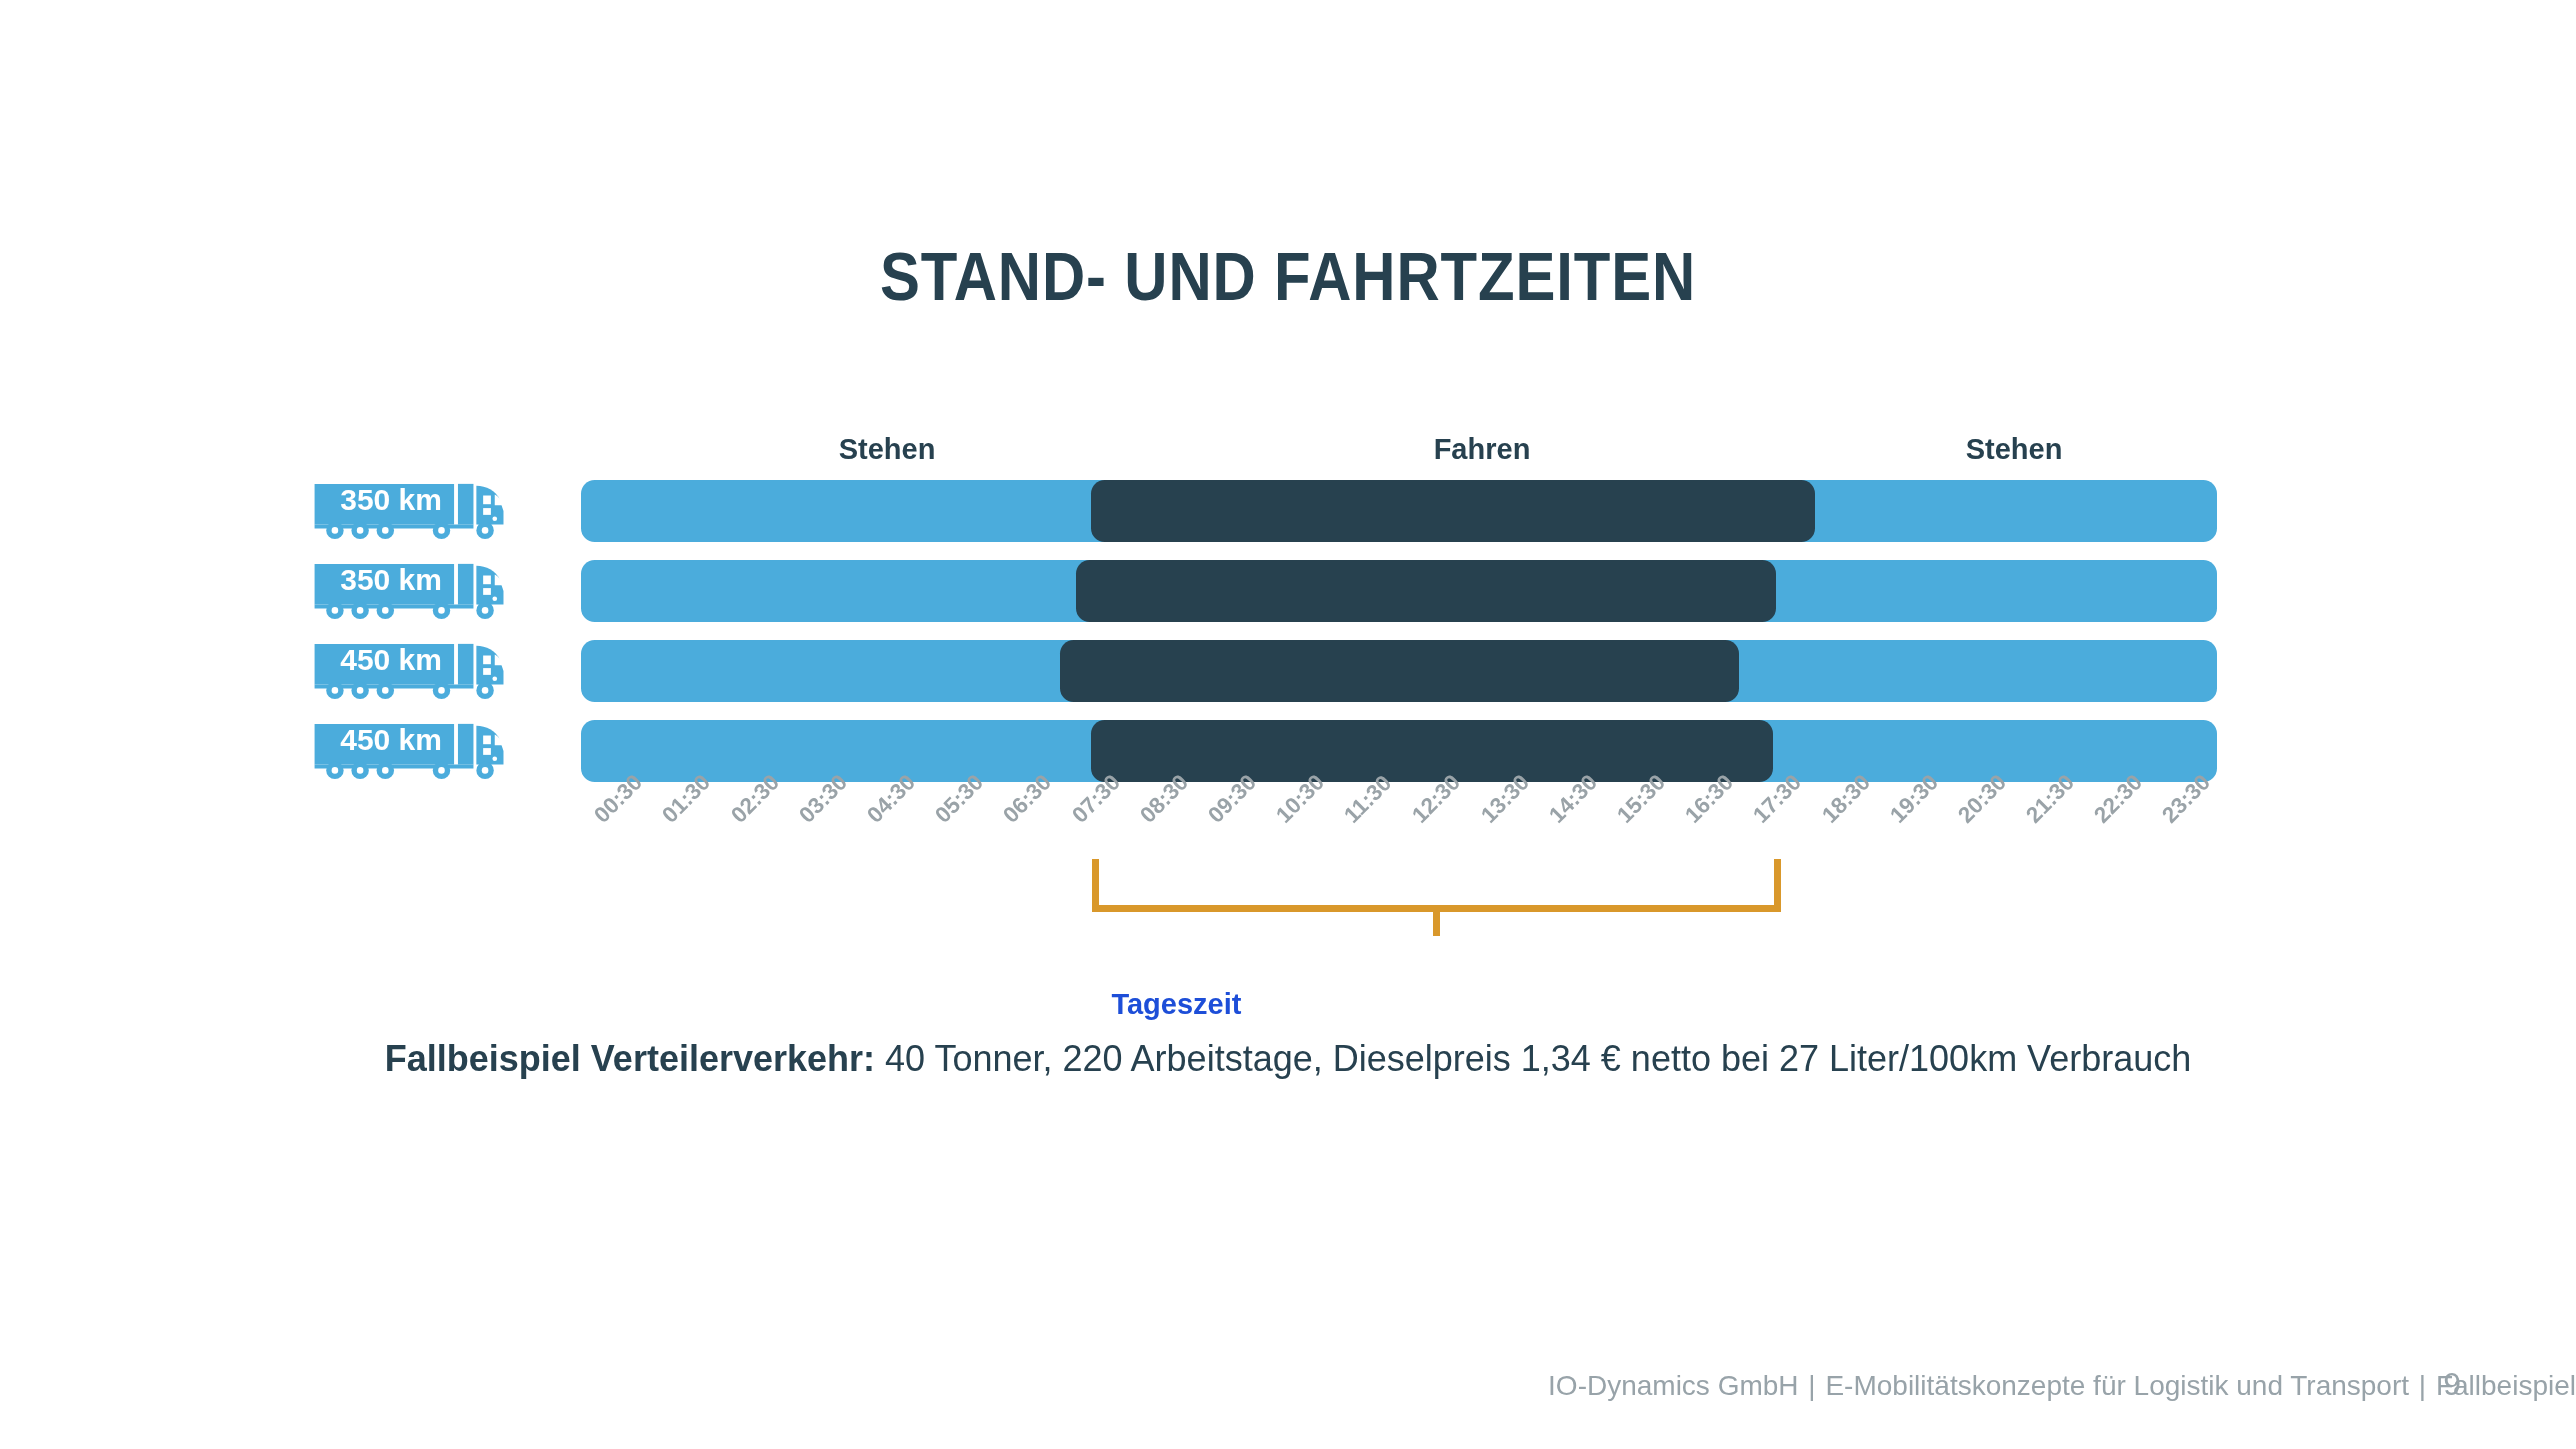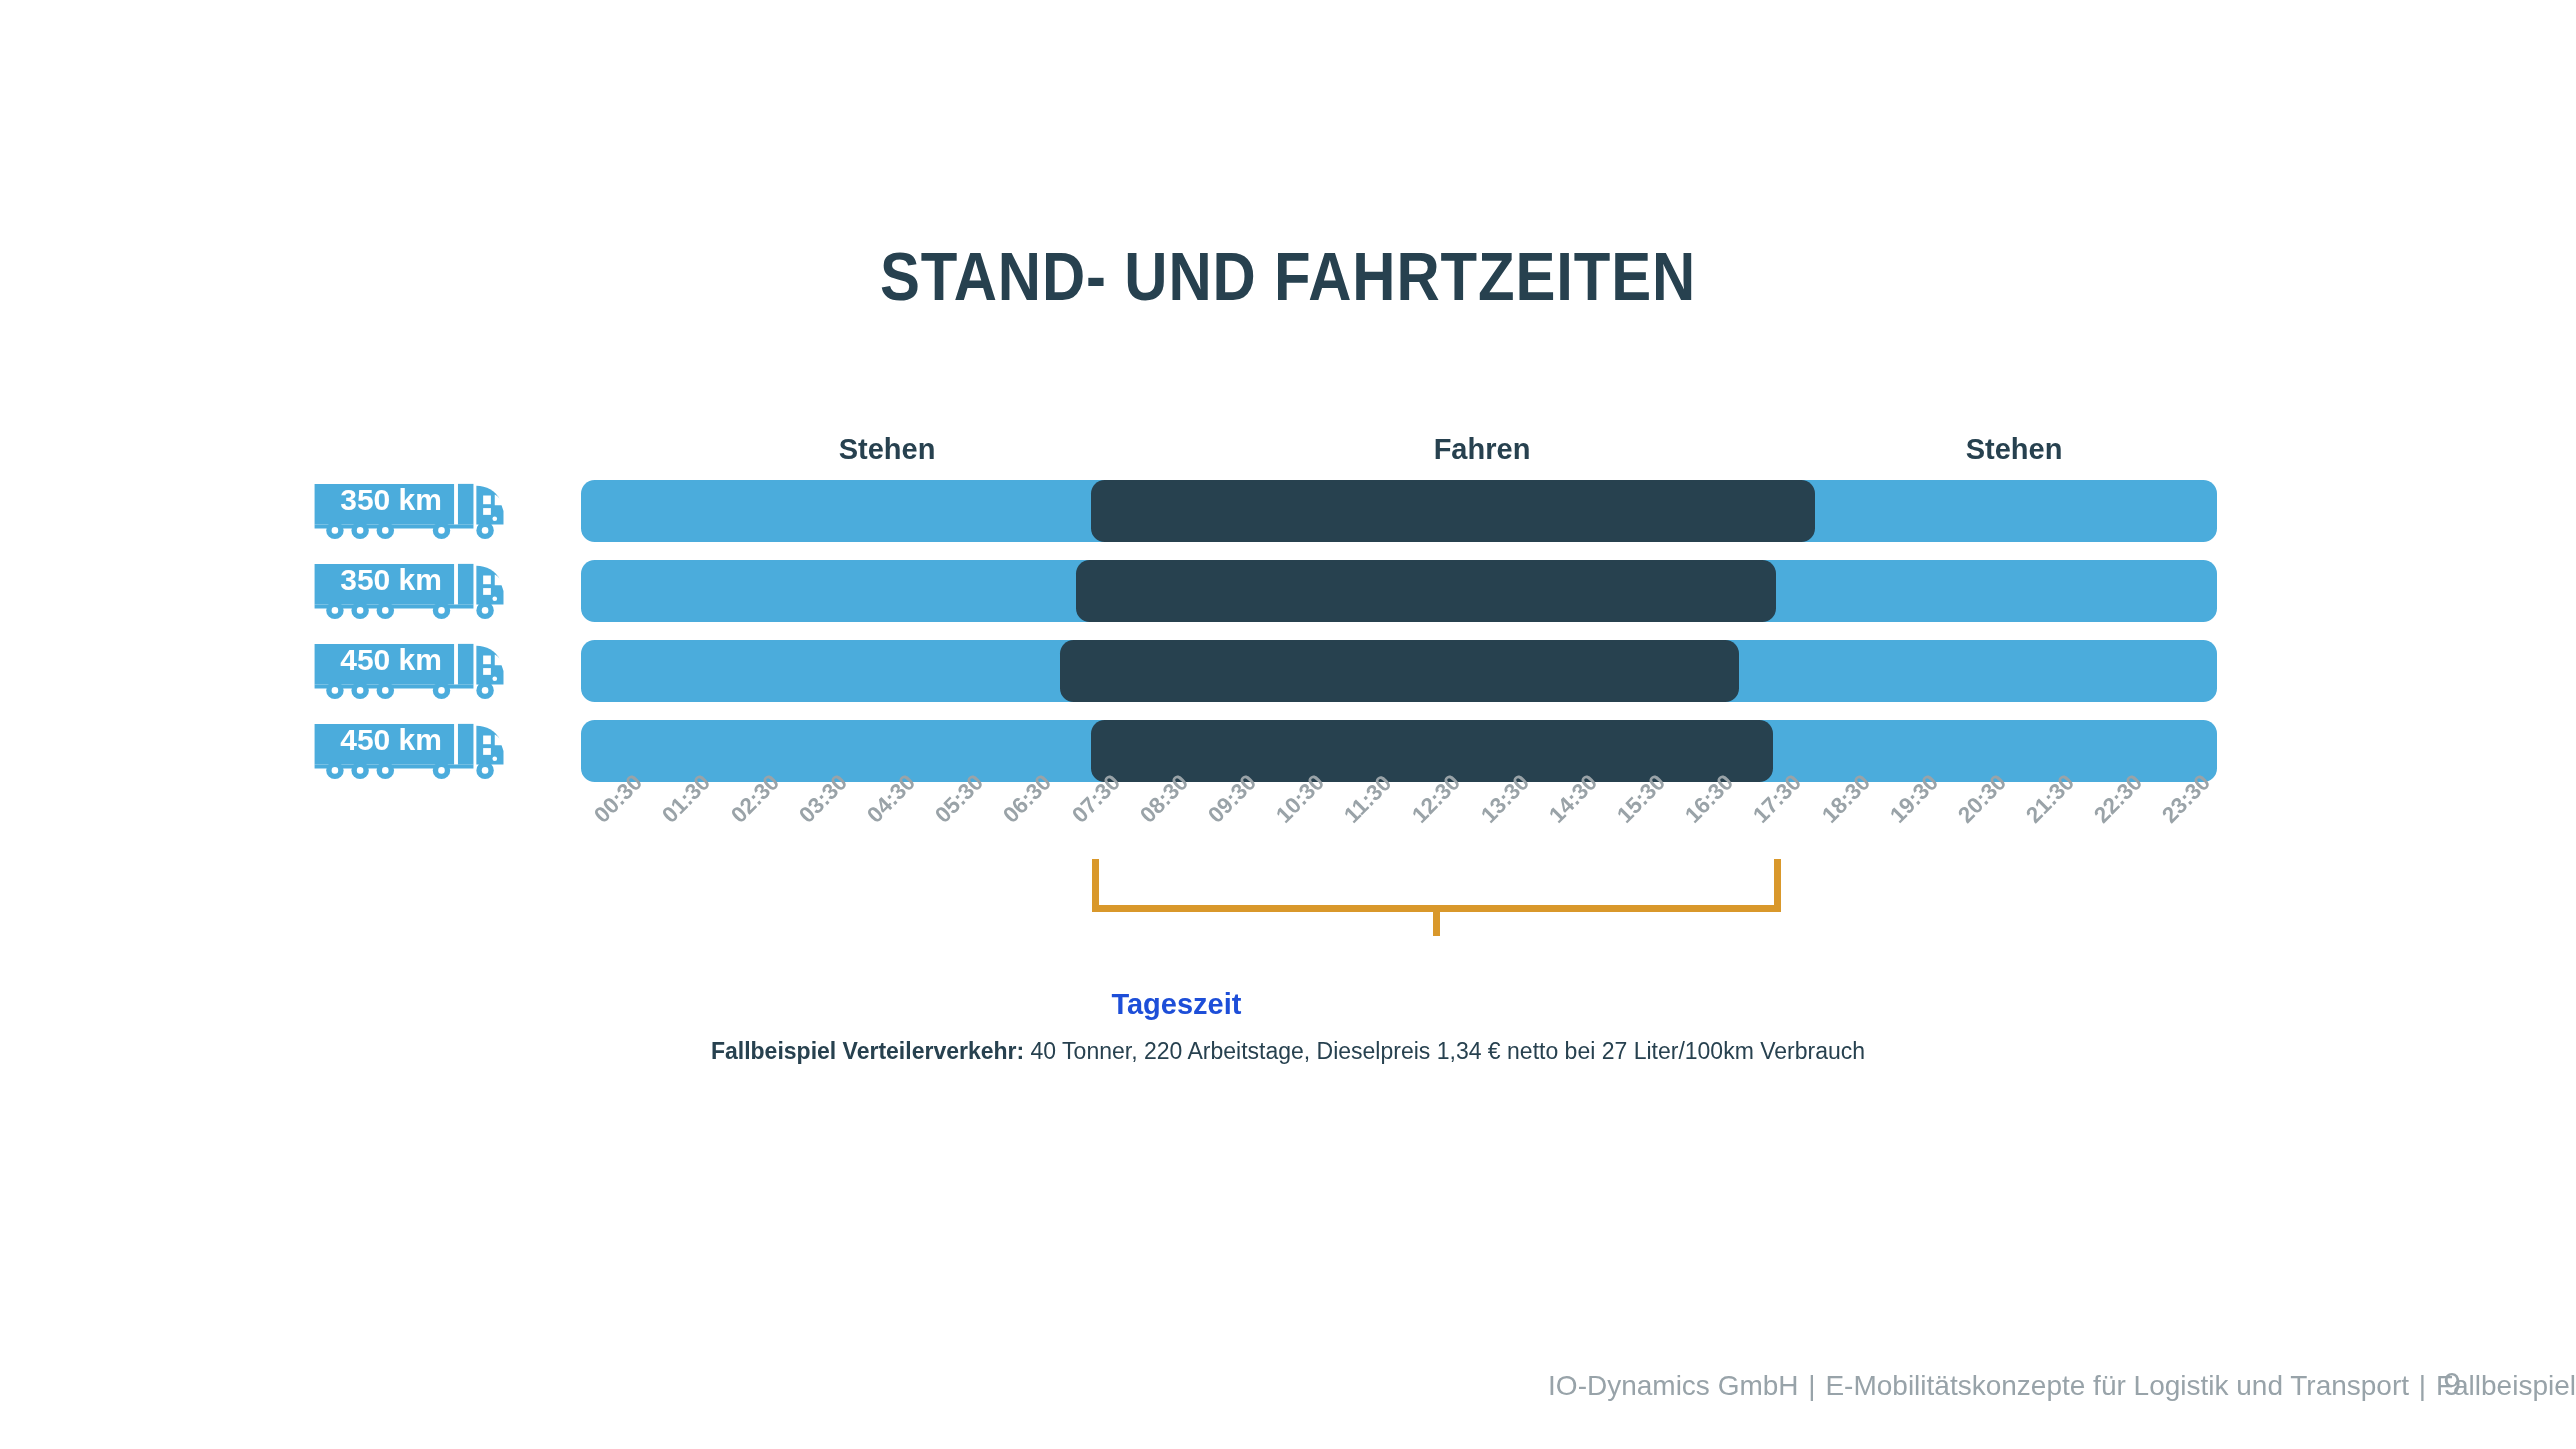--- a/index.html
+++ b/index.html
@@ -115,7 +115,7 @@
     top:1038px; left:0; width:2576px;
     text-align:center;
     font-family:"Liberation Sans Narrow","Liberation Sans",sans-serif;
-    font-size:23px;
+    font-size:36px;
     color:#27414F;
     white-space:nowrap;
   }

